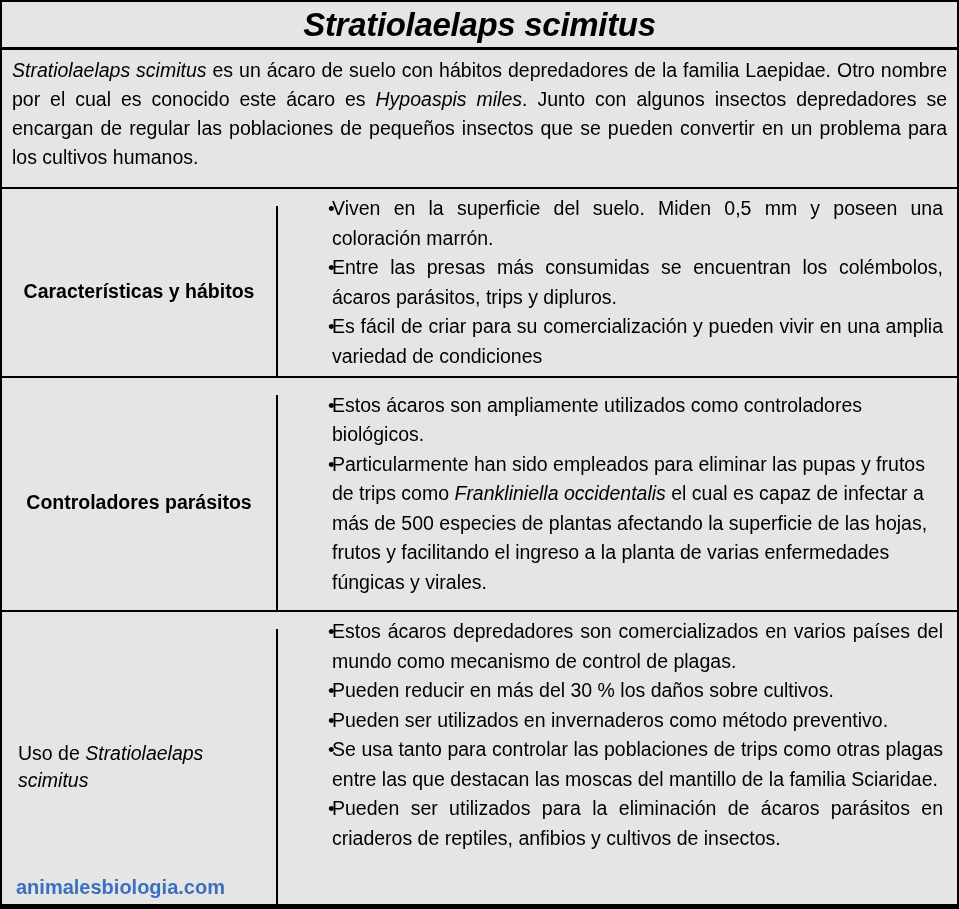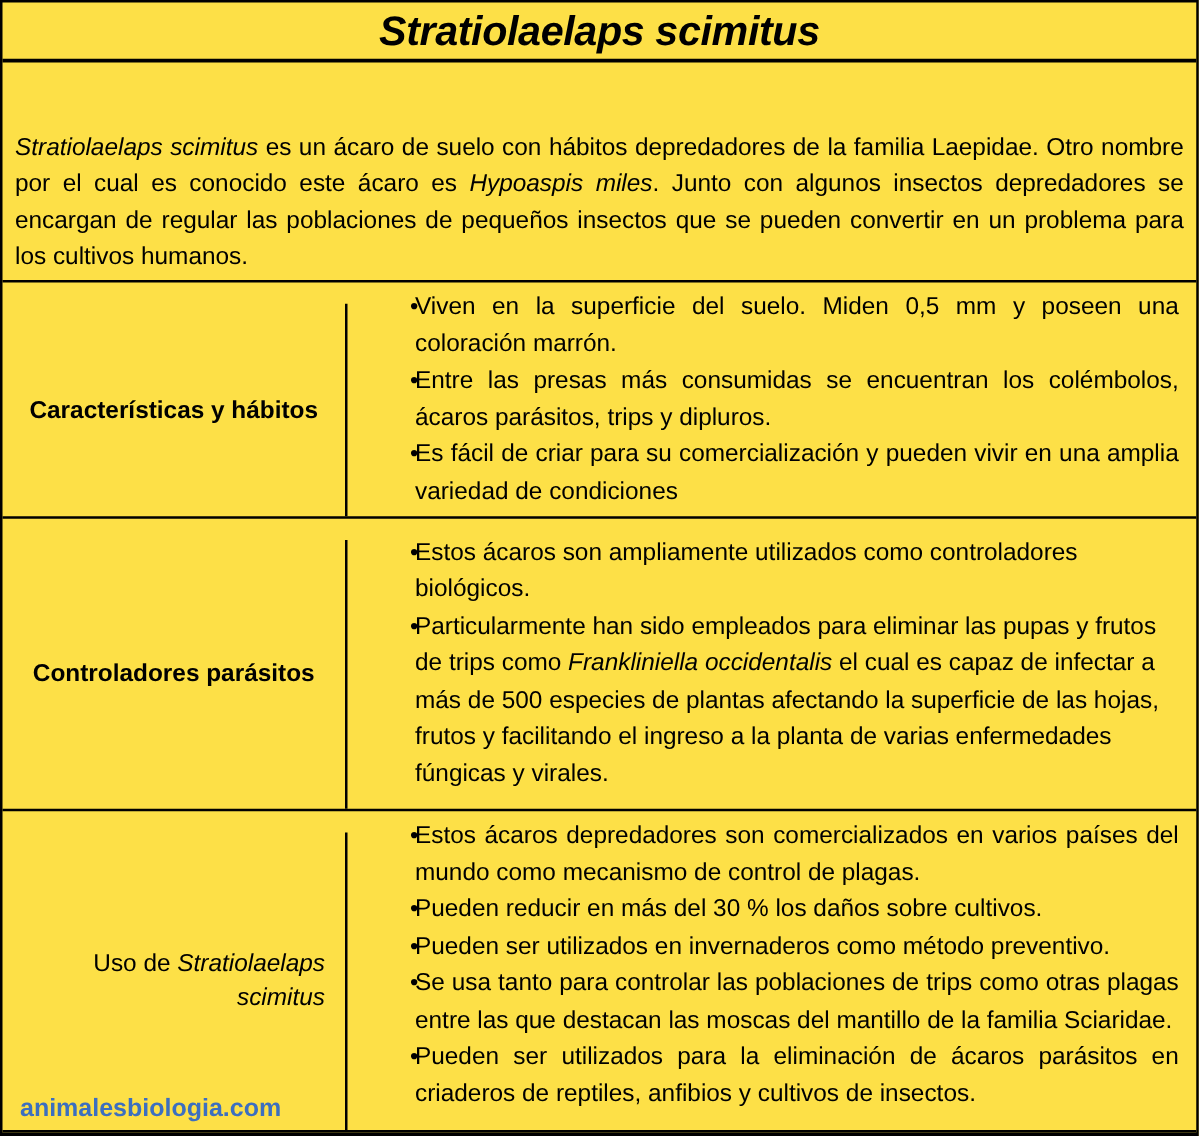--- a/index.html
+++ b/index.html
@@ -26,7 +26,7 @@
     display: flex;
     flex-direction: column;
     position: relative;
-    background: #fde047;
+    background: #e5e5e5;
   }
 
   

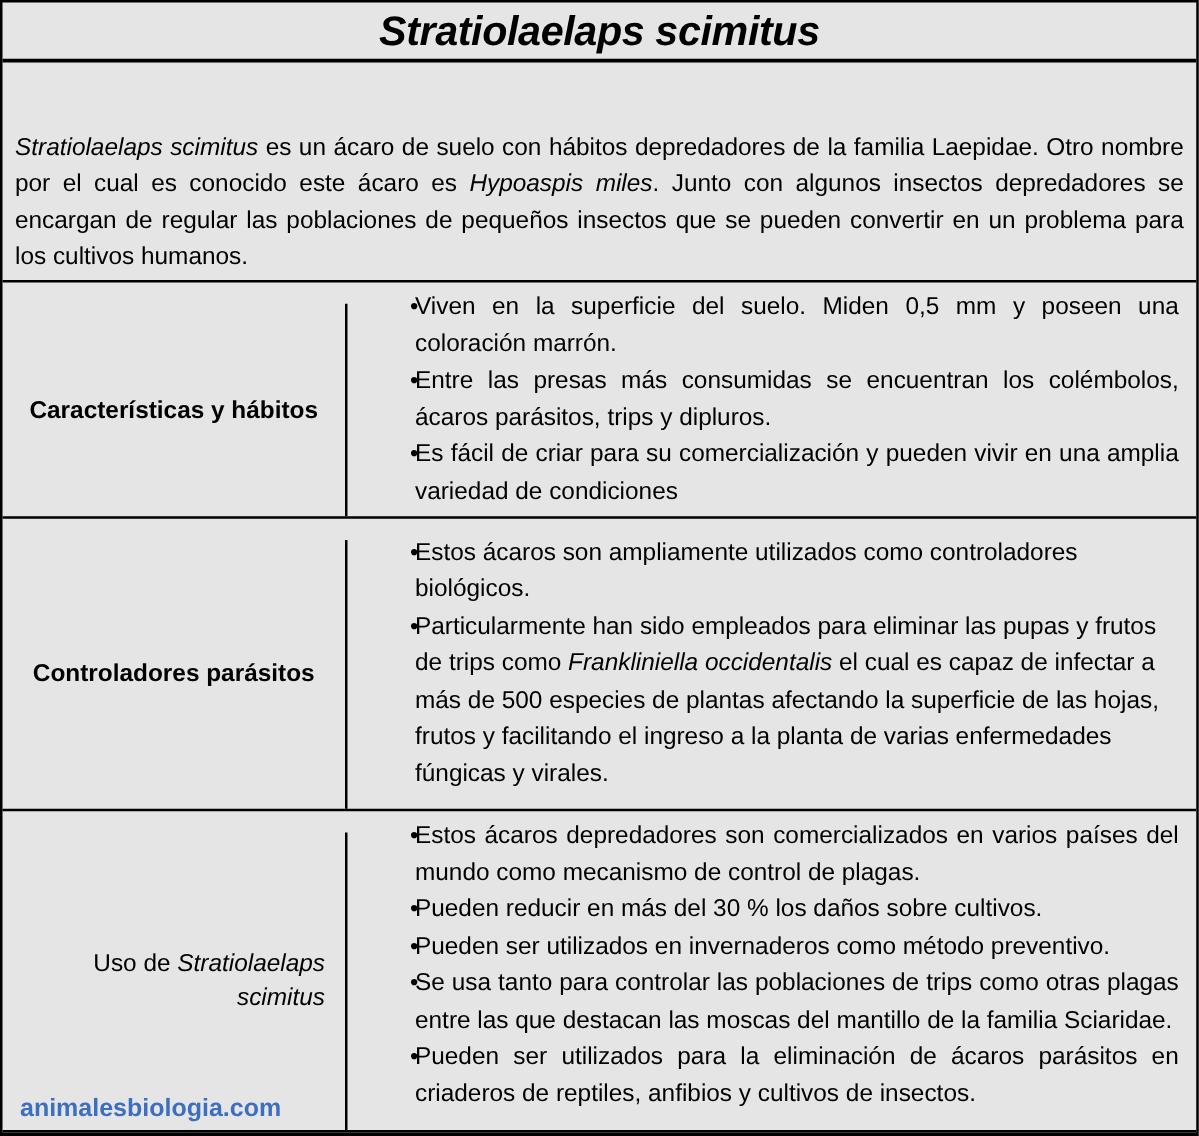--- a/index.html
+++ b/index.html
@@ -53,8 +53,7 @@
     flex: 0 0 118px;
     border-bottom: 2px solid #000;
     box-sizing: border-box;
-    padding: 6px 10px 4px 10px;
-    margin-top: 48px;
+    padding: 6px 10px 15px 10px;
   }
   .intro-text {
     font-size: 19.5px;

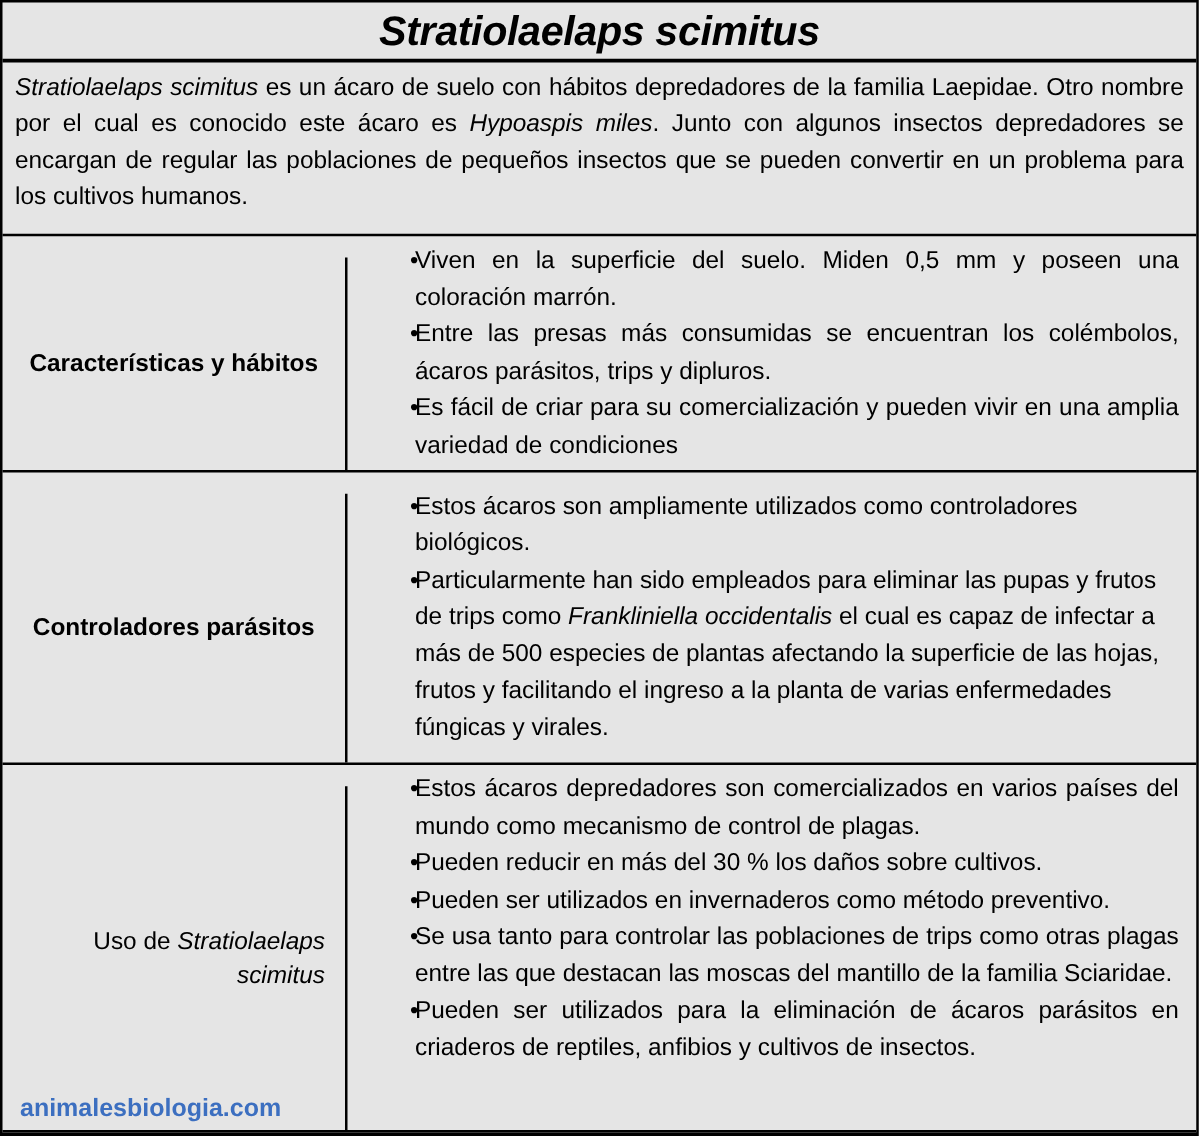--- a/index.html
+++ b/index.html
@@ -85,7 +85,7 @@
     align-items: center;
     justify-content: center;
     padding: 4px 16px;
-    text-align: right;
+    text-align: left;
     margin-top: 17px;
   }
   .label-text {

